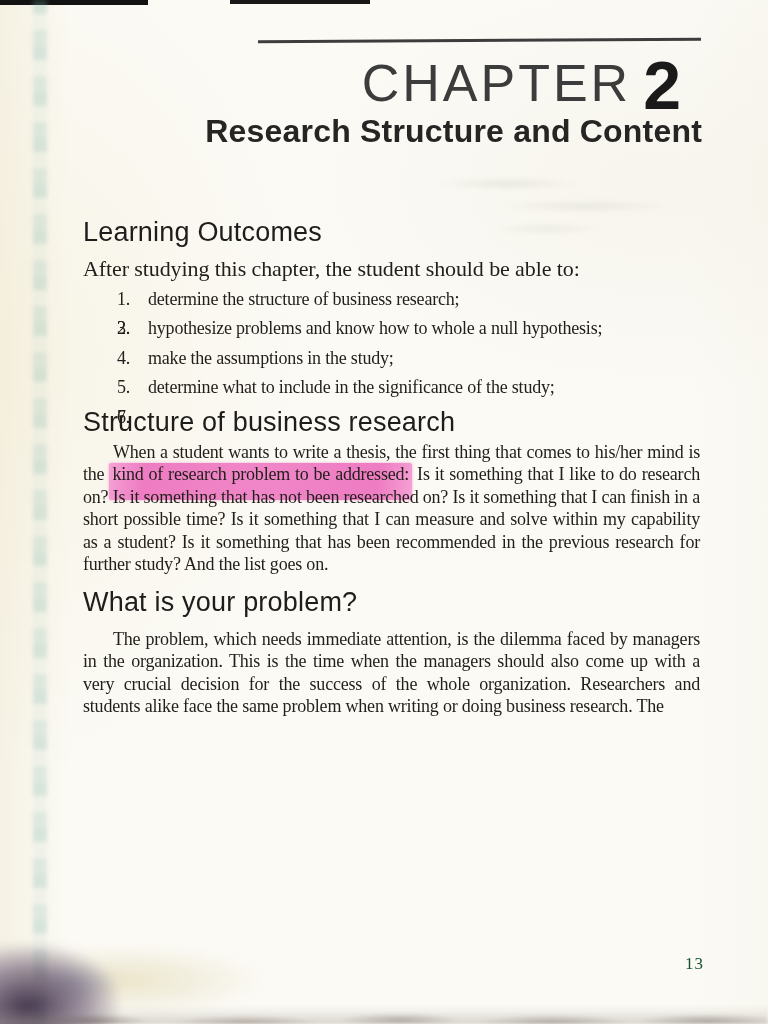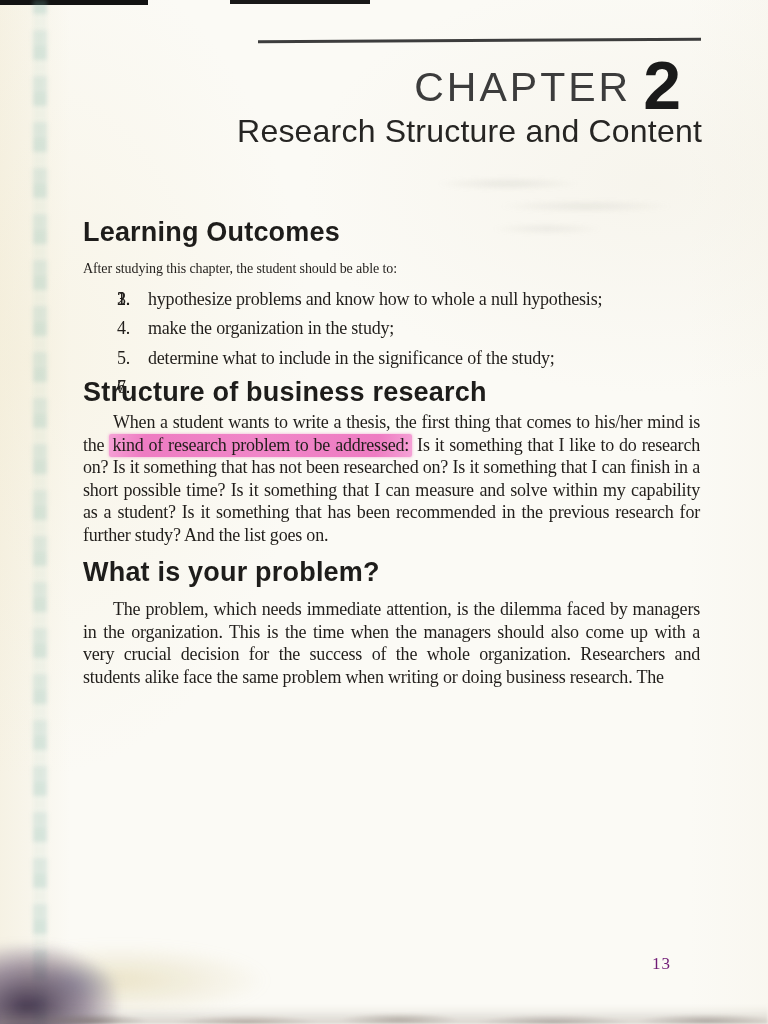--- a/index.html
+++ b/index.html
@@ -69,7 +69,7 @@
     position:absolute; top:46px; left:0; width:681px; text-align:right;
     font-family:"Liberation Sans", sans-serif; line-height:62px; white-space:nowrap;
   }
-  .chapter-word { font-weight:300; font-size:41px; letter-spacing:3px; color:#3c3c3c; }
+  .chapter-word { font-weight:300; font-size:52px; letter-spacing:3px; color:#3c3c3c; }
   .chapter-num {
     display:inline-block; margin-left:12px; transform:translateY(8px);
     font-weight:600; font-size:68px; letter-spacing:0; color:#1a1a1a;

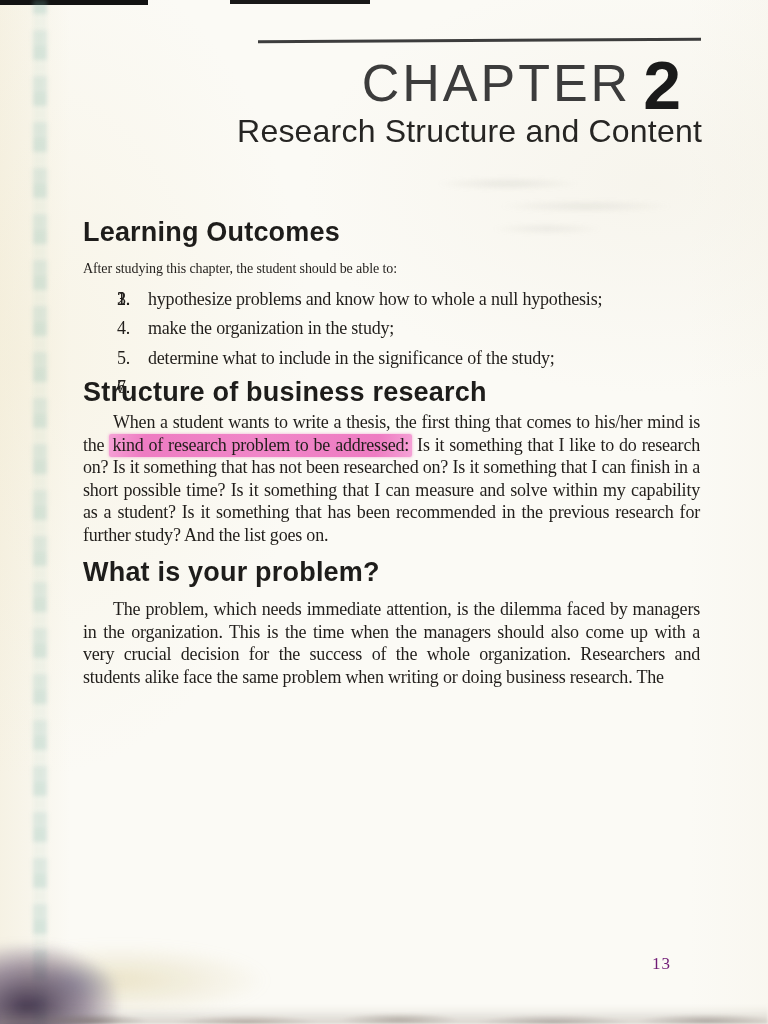--- a/index.html
+++ b/index.html
@@ -76,7 +76,7 @@
   }
   .chapter-title {
     position:absolute; top:113px; left:0; width:702px; text-align:right;
-    font-family:"Liberation Sans", sans-serif; font-weight:400; font-size:32px;
+    font-family:"Liberation Sans", sans-serif; font-weight:700; font-size:32px;
     color:#262523; letter-spacing:0.2px;
   }
   

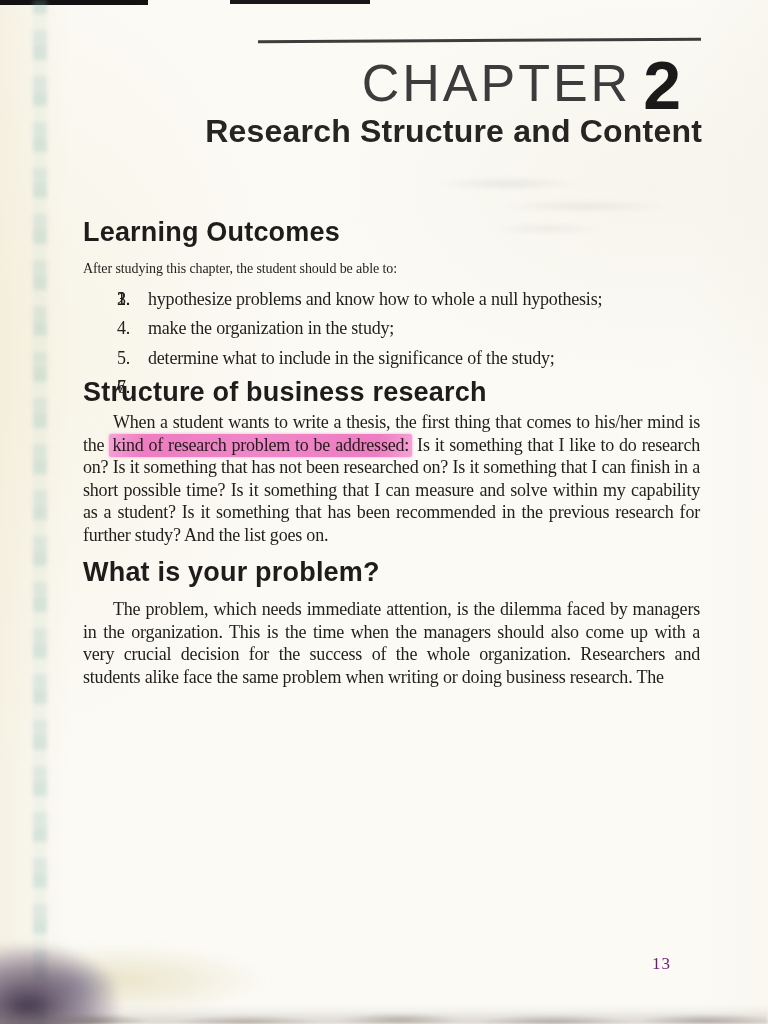--- a/index.html
+++ b/index.html
@@ -82,7 +82,7 @@
   
   .content { position:absolute; left:83px; top:0; width:617px; }
   .content h2 {
-    font-family:"Liberation Sans", sans-serif; font-weight:700; font-size:27px;
+    font-family:"Liberation Sans", sans-serif; font-weight:400; font-size:27px;
     line-height:32px; color:#1e1d1b; letter-spacing:0.2px;
   }
   .h-lo { margin-top:216px; }

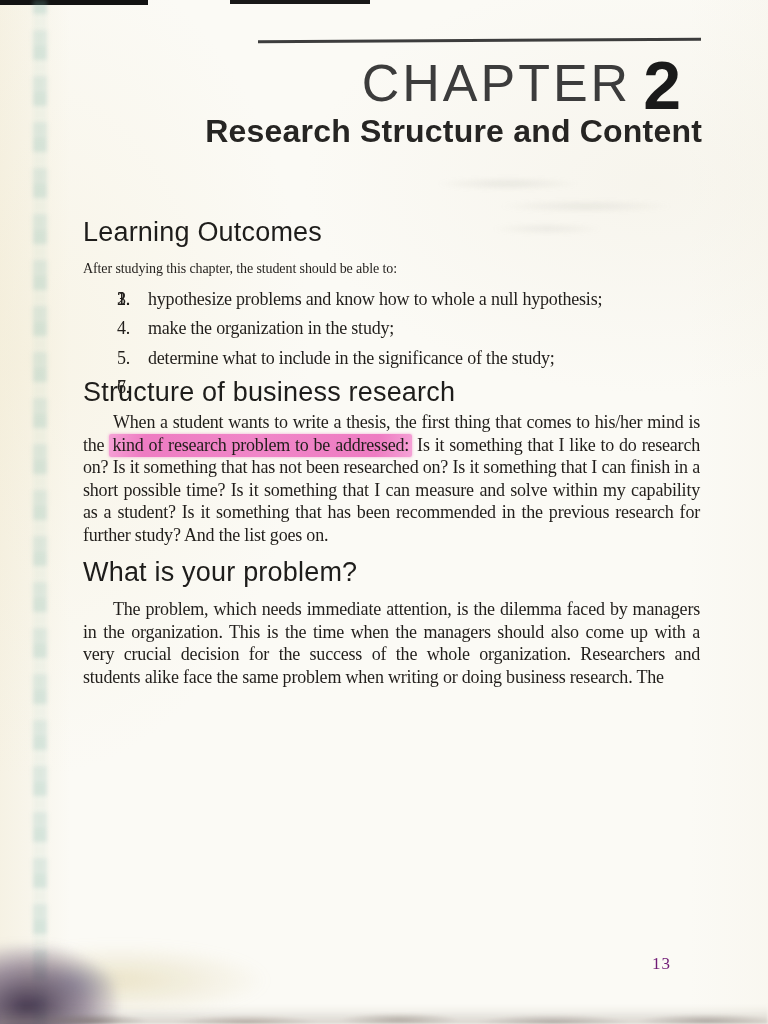--- a/index.html
+++ b/index.html
@@ -88,7 +88,7 @@
   .h-lo { margin-top:216px; }
   .h-st { margin-top:3px; }
   .h-wp { margin-top:10px; }
-  .intro { margin-top:10px; font-size:14px; line-height:22.5px; letter-spacing:-0.1px; }
+  .intro { margin-top:10px; font-size:22px; line-height:22.5px; letter-spacing:-0.1px; }
   ol.outcomes { margin-top:7px; list-style:none; }
   ol.outcomes li {
     position:relative; padding-left:65px; margin-bottom:7px;

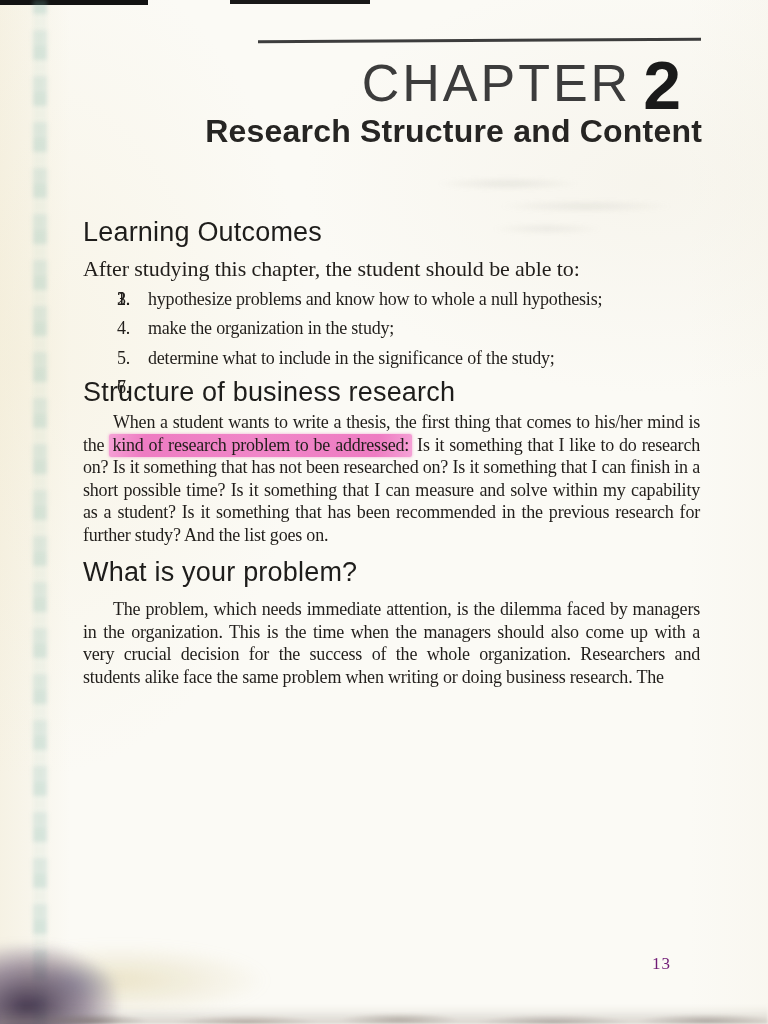--- a/index.html
+++ b/index.html
@@ -138,6 +138,7 @@
     <ol class="outcomes">
       <li>
         <span class="num">1.</span>
+        <span>determine the structure of business research;</span>
       </li>
       <li>
         <span class="num">2.</span>

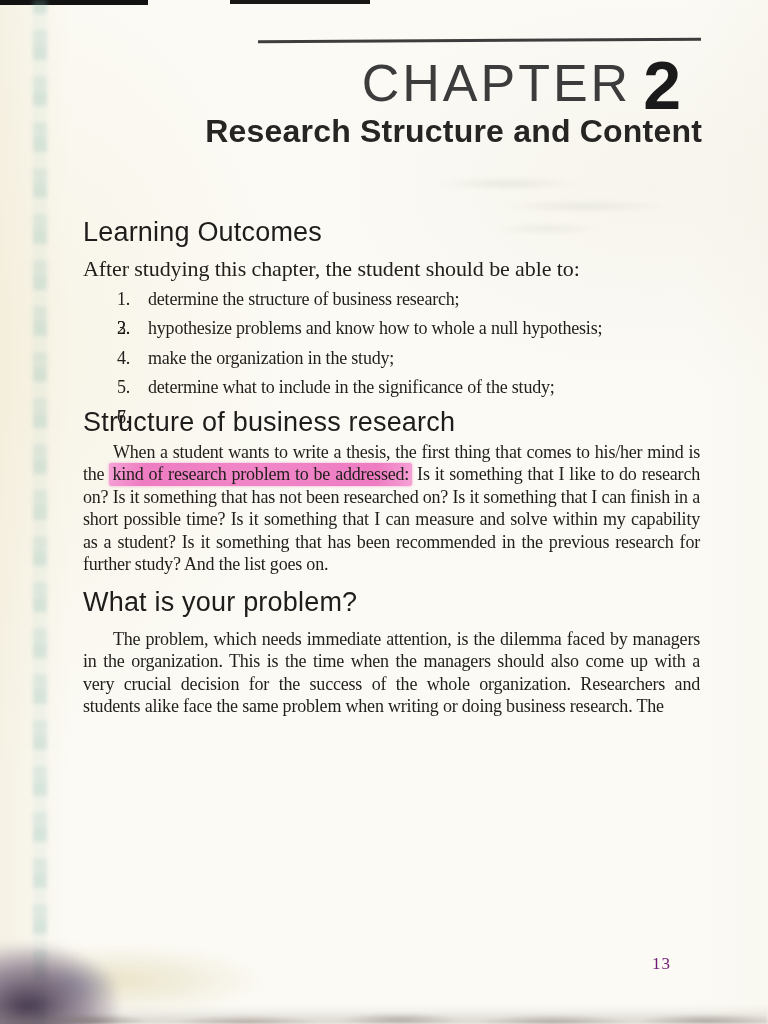--- a/index.html
+++ b/index.html
@@ -149,7 +149,7 @@
       </li>
       <li>
         <span class="num">4.</span>
-        <span>make the organization in the study;</span>
+        <span>make the assumptions in the study;</span>
       </li>
       <li>
         <span class="num">5.</span>

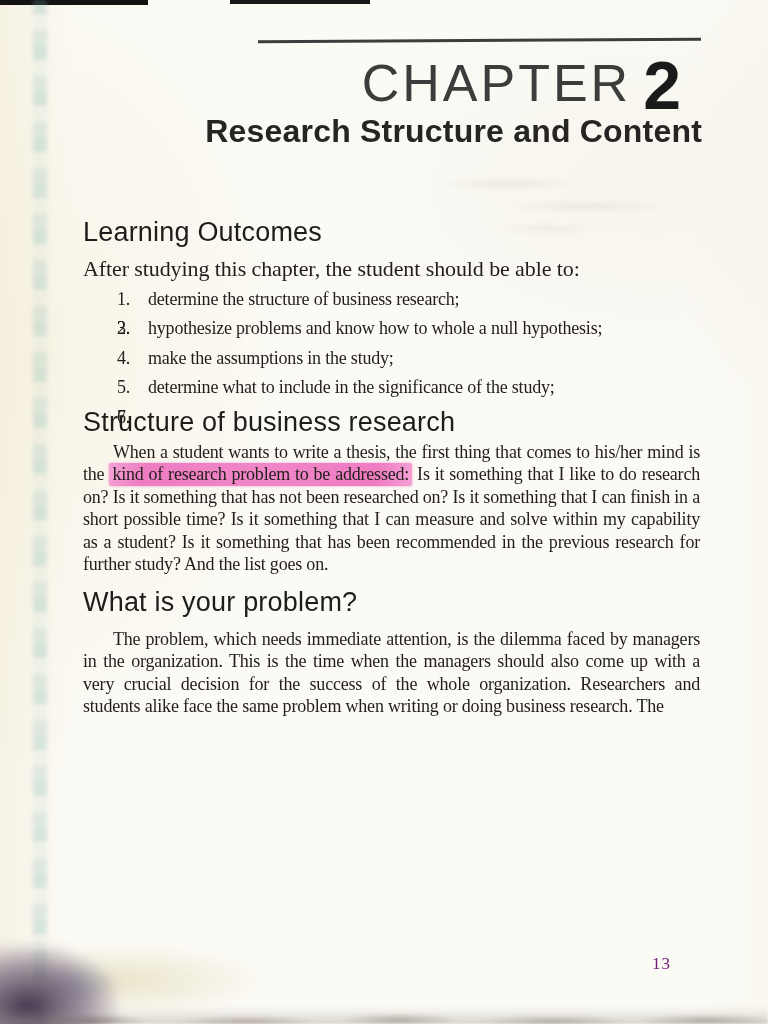--- a/index.html
+++ b/index.html
@@ -104,7 +104,7 @@
   .p-wp { margin-top:10px; }
   .highlight {
     background:linear-gradient(100deg, #f5a2d6 0%, #ee7cc2 12%, #f086c8 50%, #ee7cc2 88%, #f5a2d6 100%);
-    padding:1px 3px 2px 3px; border-radius:2px;
+    padding:1px 3px 16px 3px; border-radius:2px;
     box-shadow:0 0 3px rgba(240,134,200,0.7);
     box-decoration-break:clone; -webkit-box-decoration-break:clone;
   }

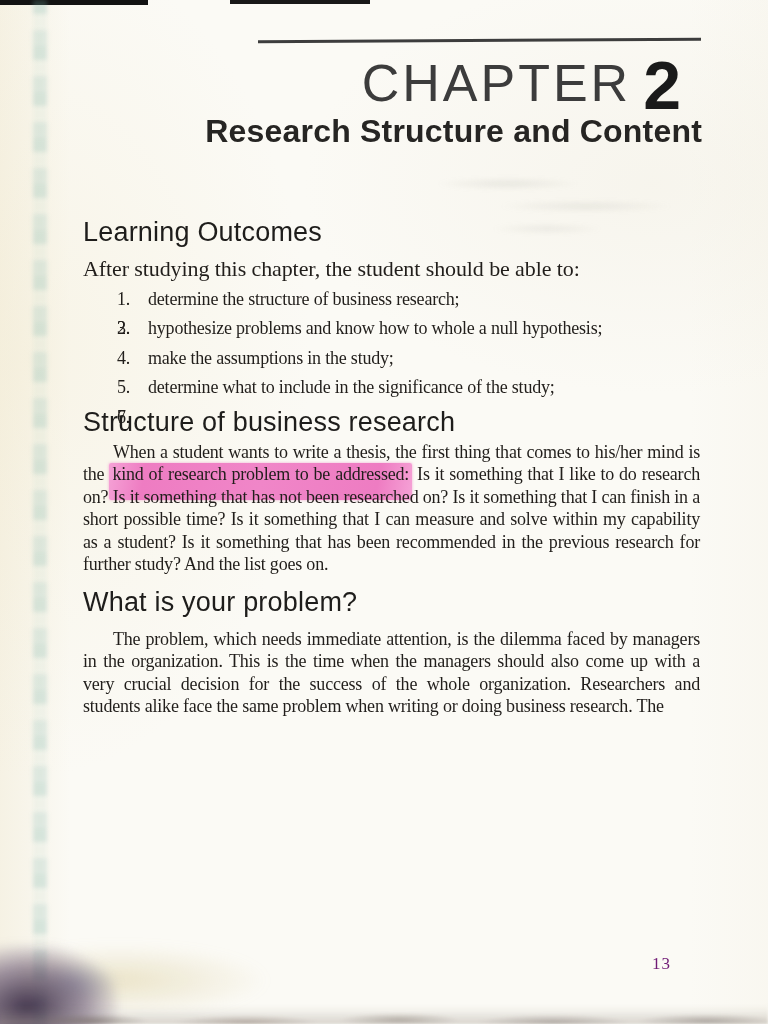--- a/index.html
+++ b/index.html
@@ -109,8 +109,8 @@
     box-decoration-break:clone; -webkit-box-decoration-break:clone;
   }
   .page-number {
-    position:absolute; left:652px; top:954px;
-    font-size:17px; letter-spacing:1px; color:#701a75;
+    position:absolute; left:685px; top:954px;
+    font-size:17px; letter-spacing:1px; color:#14532d;
   }
 </style>
 </head>

